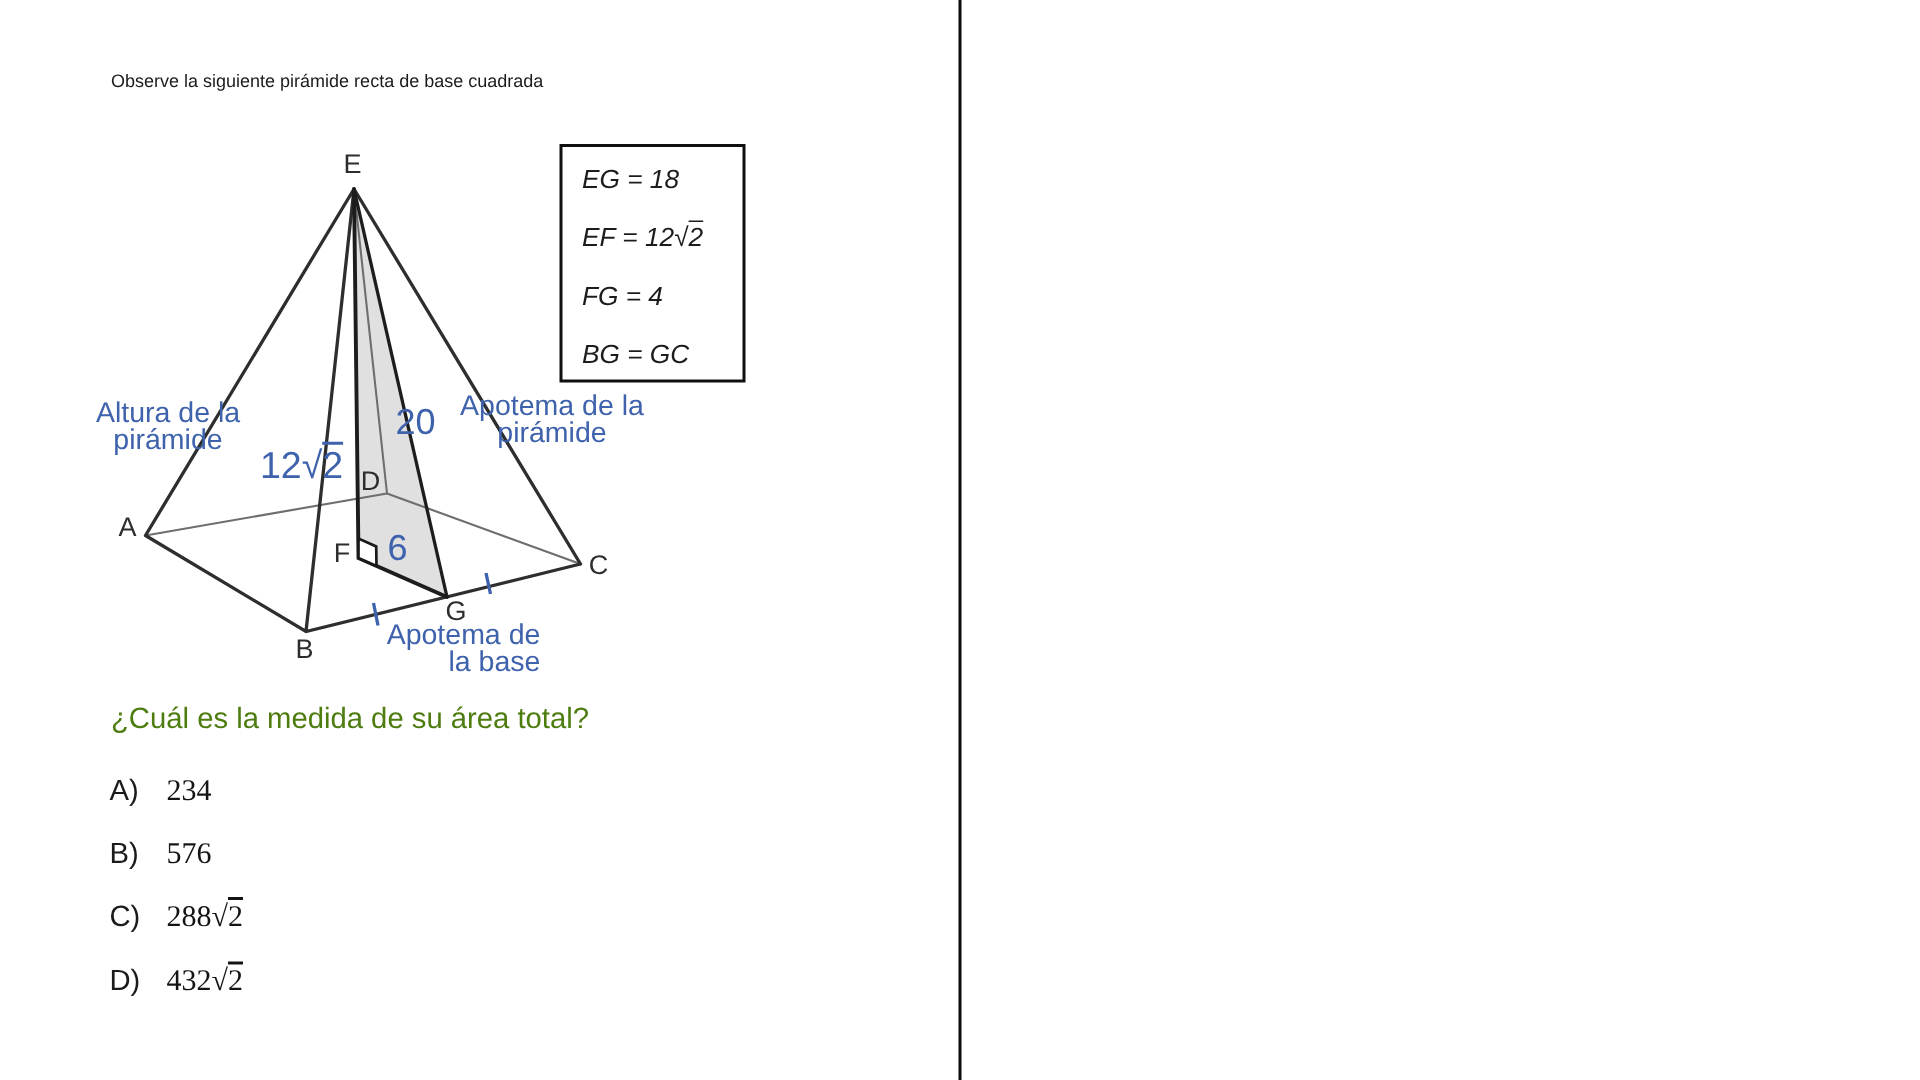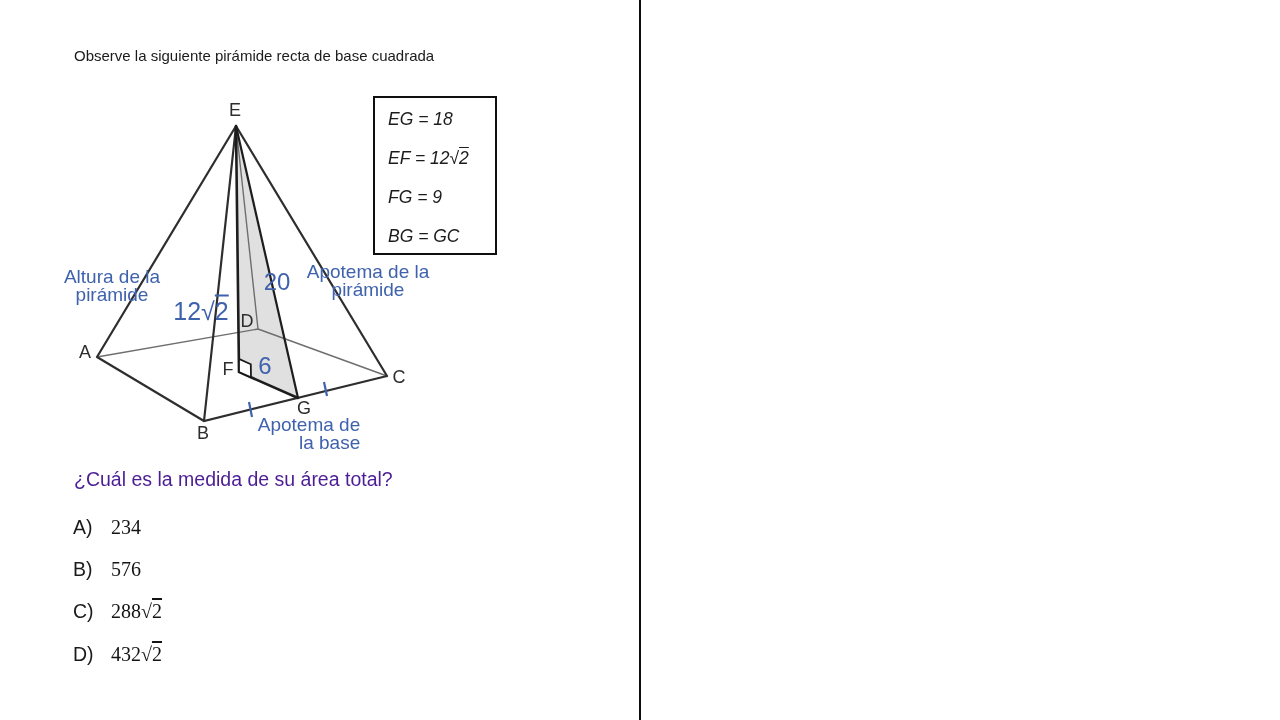--- a/index.html
+++ b/index.html
@@ -15,7 +15,7 @@
   .divider { position:absolute; left:639px; top:0; width:2px; height:720px; background:#0c0c0c; }
   .panel-right { position:absolute; left:641px; top:0; width:639px; height:720px; }
 
-  .title { left:74px; top:47px; font-size:15px; color:#1b1b1b; white-space:nowrap; }
+  .title { left:74px; top:47px; font-size:12px; color:#1b1b1b; white-space:nowrap; }
 
   svg.diagram { position:absolute; left:0; top:0; }
 

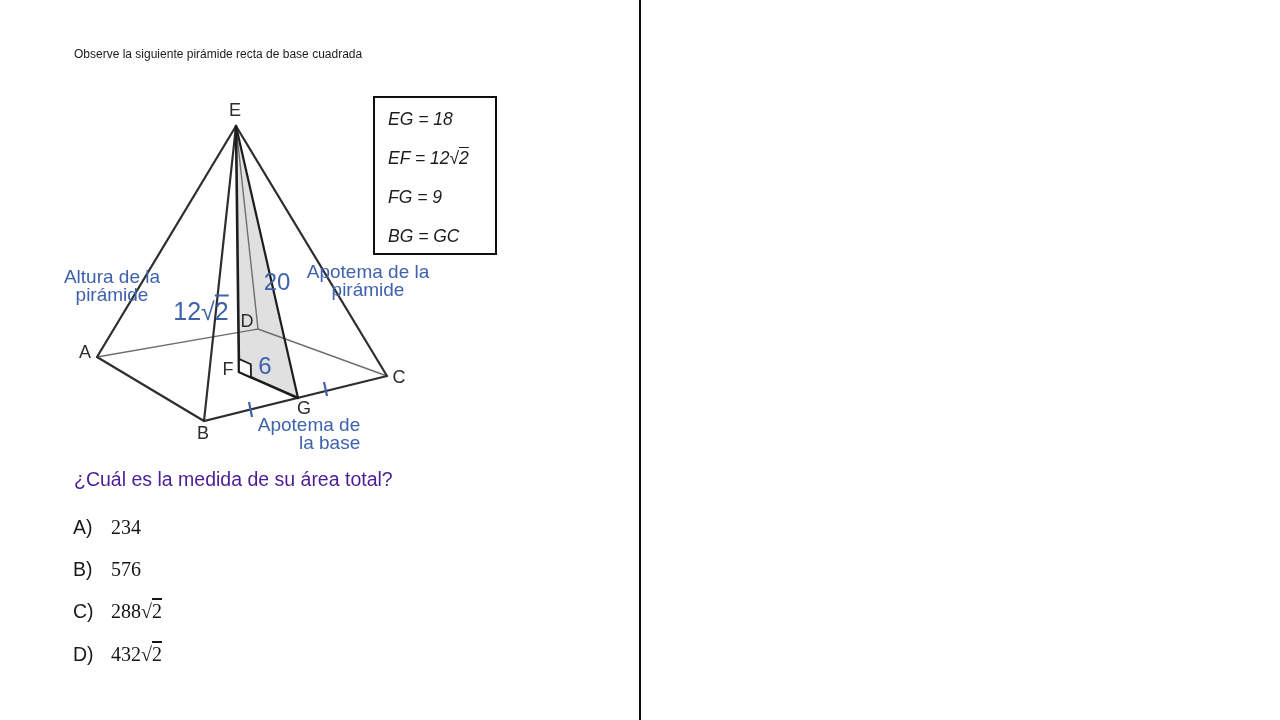--- a/index.html
+++ b/index.html
@@ -83,7 +83,7 @@
   <div class="abs gbox">
     <div class="grow"><span>EG = 18</span><span></span><span class="ovl"></span></div>
     <div class="grow"><span>EF = 12</span><span>√</span><span class="ovl">2</span></div>
-    <div class="grow"><span>FG = 9</span><span></span><span class="ovl"></span></div>
+    <div class="grow"><span>FG = 4</span><span></span><span class="ovl"></span></div>
     <div class="grow"><span>BG = GC</span><span></span><span class="ovl"></span></div>
   </div>
 

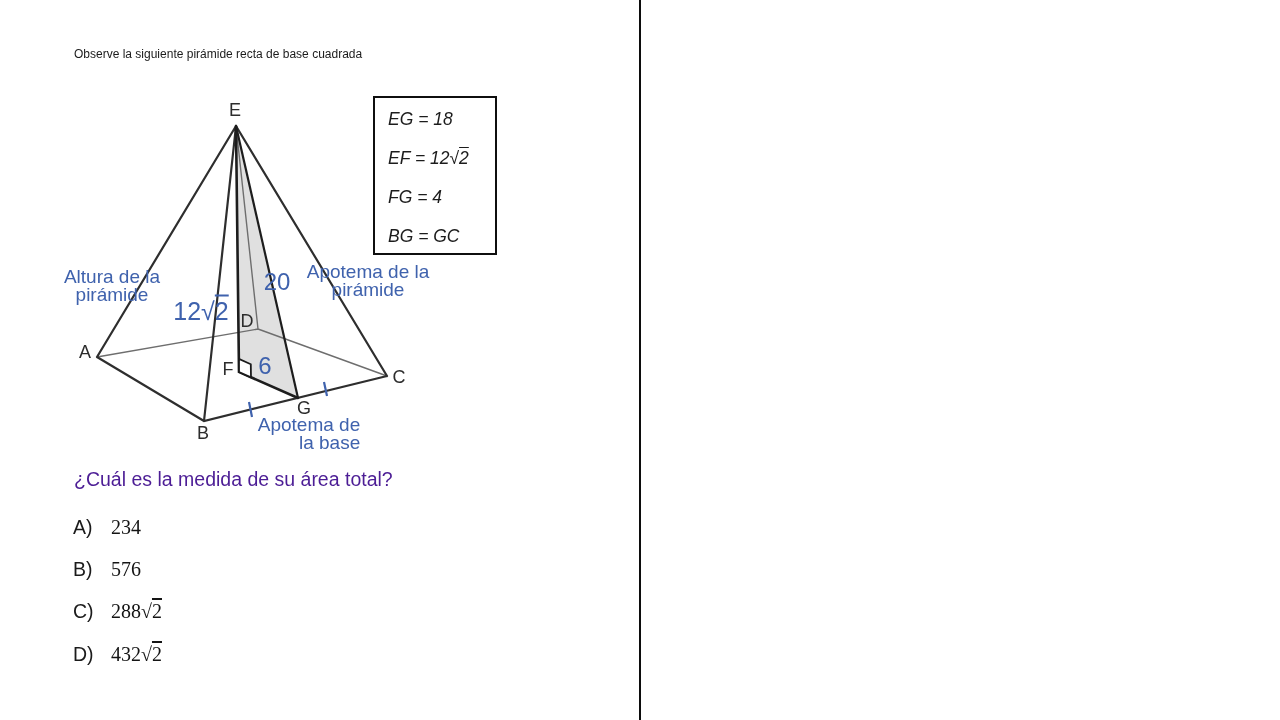--- a/index.html
+++ b/index.html
@@ -33,7 +33,7 @@
   .m12   { font-size:25px; }
   .ovl   { text-decoration:overline; }
 
-  .question { left:74px; top:468px; font-size:19.5px; color:#4c1d95; white-space:nowrap; }
+  .question { left:74px; top:468px; font-size:19.5px; color:#4d7c0f; white-space:nowrap; }
   .opt { left:73px; display:flex; align-items:baseline; }
   .opt .lab { font-size:19.5px; color:#1b1b1b; width:38px; flex:none; }
   .opt .val { font-family:"Liberation Serif", serif; font-size:20px; color:#141414; }

